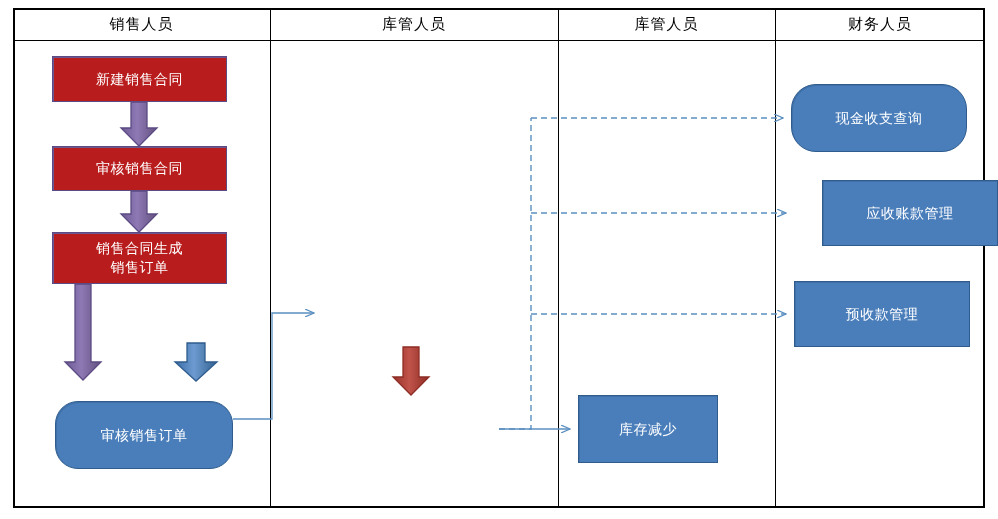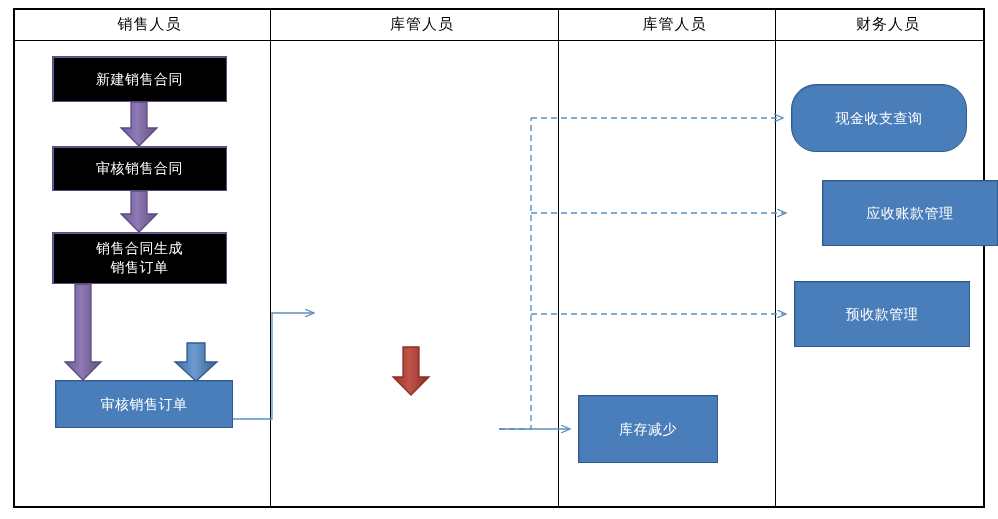--- a/index.html
+++ b/index.html
@@ -14,7 +14,7 @@
   .lane-header-rule{position:absolute;left:13px;top:40px;width:972px;height:0;
                     border-top:1.6px solid #000000;}
   .lane-title{position:absolute;top:8px;height:32px;line-height:32px;
-              text-align:center;font-size:15px;color:#000000;letter-spacing:1px;margin-left:8px;}
+              text-align:center;font-size:15px;color:#000000;letter-spacing:1px;}
 
   
   .node{position:absolute;box-sizing:border-box;display:flex;align-items:center;

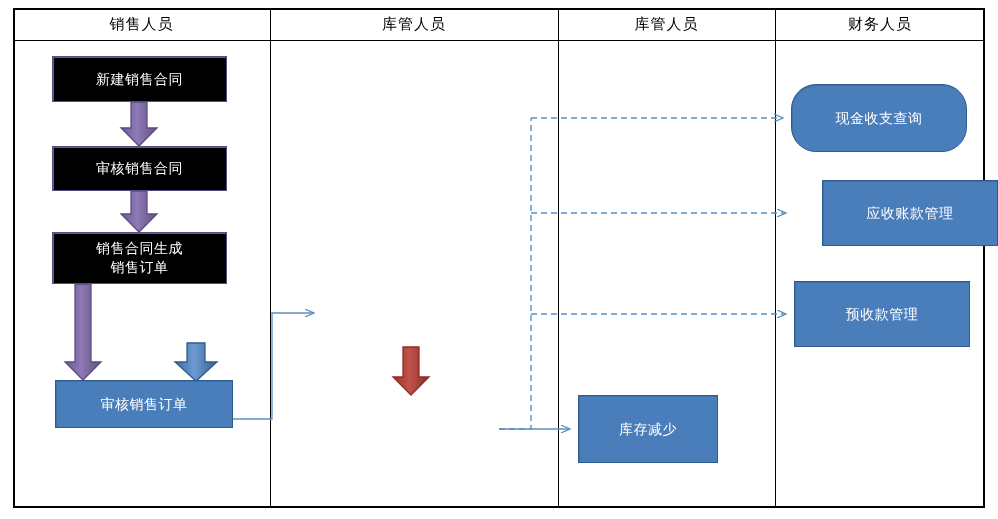--- a/index.html
+++ b/index.html
@@ -20,7 +20,7 @@
   .node{position:absolute;box-sizing:border-box;display:flex;align-items:center;
         justify-content:center;text-align:center;color:#ffffff;font-size:14px;
         line-height:19px;letter-spacing:.5px;}
-  .node.purple{background:#000000;border:1.6px solid #5b4a83;
+  .node.purple{background:#b91c1c;border:1.6px solid #5b4a83;
                box-shadow:1px 1px 0 #6a588f inset;}
   .node.blue{background:#4a7ebb;border:1.6px solid #2f5c8d;
              box-shadow:1px 1px 0 #3f70a8 inset;}

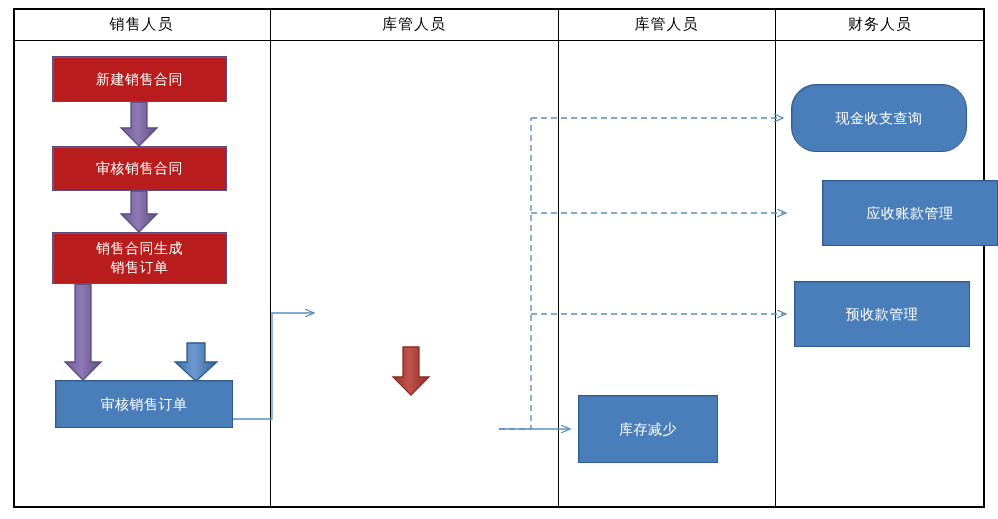--- a/index.html
+++ b/index.html
@@ -124,7 +124,7 @@
   </div>
 
 
-  <div class="node blue" style="left:55px;top:380px;width:178px;height:48px;">
+  <div class="node blue" style="left:55px;top:401px;width:178px;height:68px;border-radius:23px;">
     <span>审核销售订单</span>
   </div>
 

